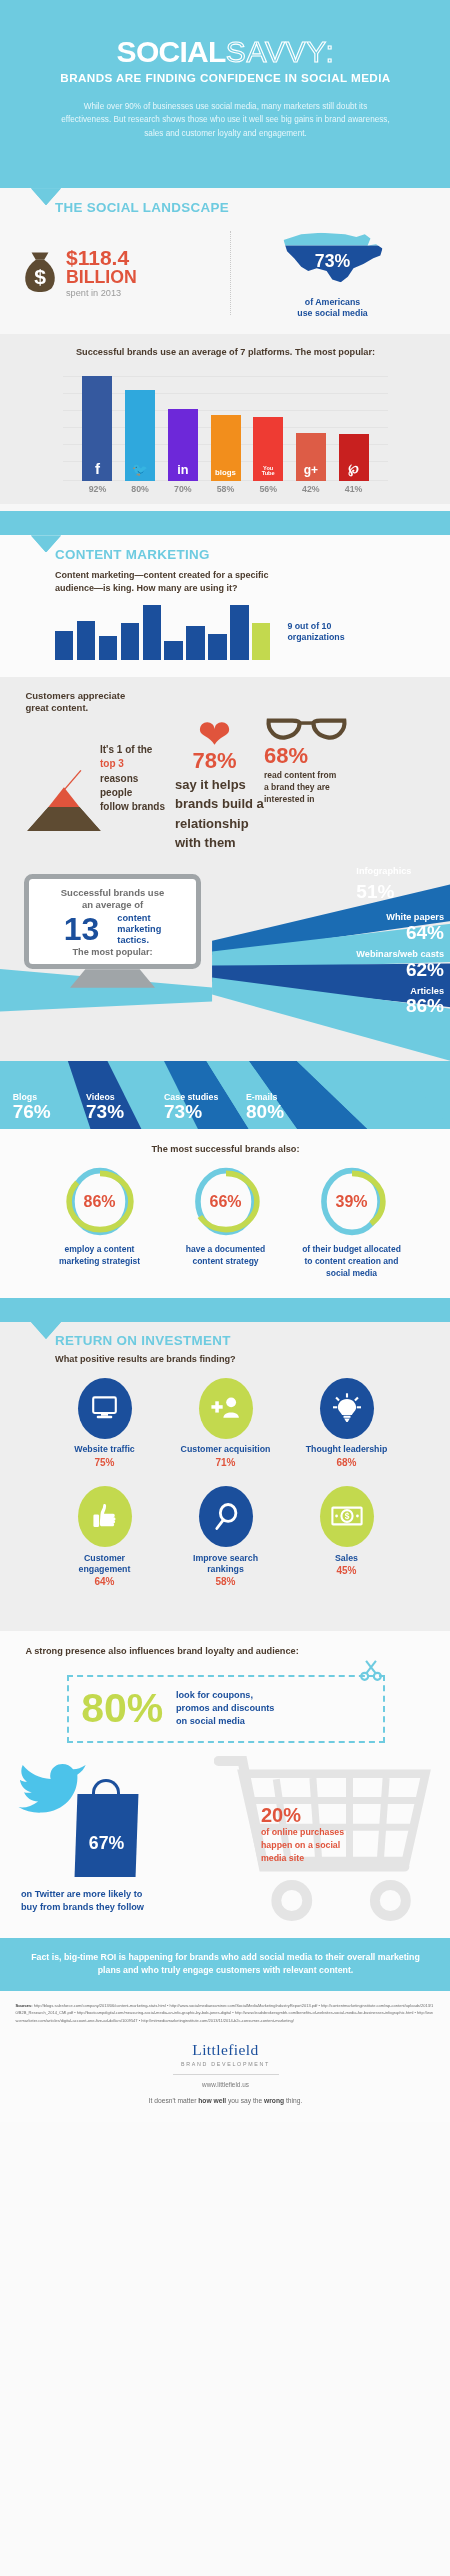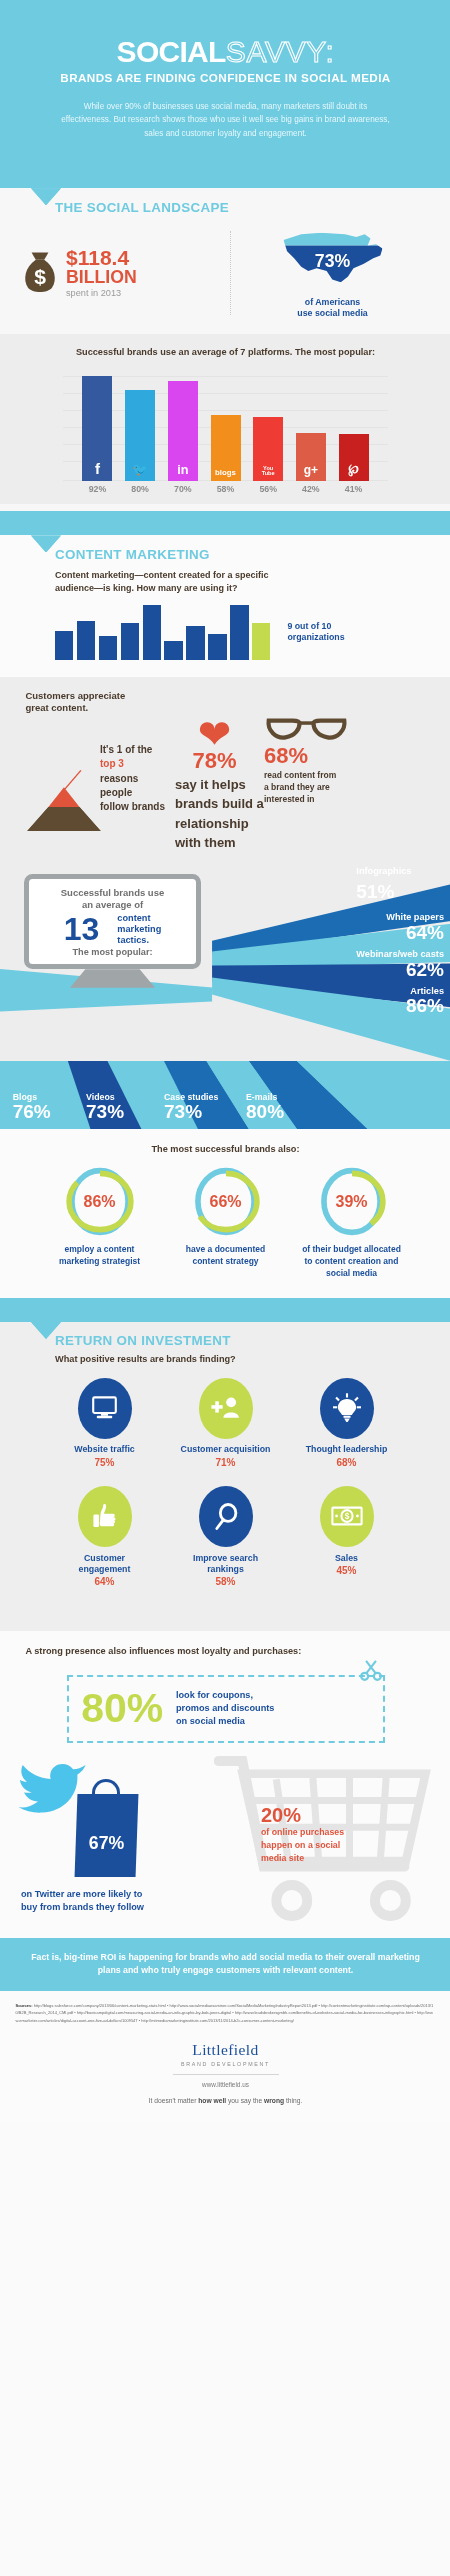--- a/index.html
+++ b/index.html
@@ -335,7 +335,7 @@
           </div>
         </div>
         <div class="bar-col">
-          <div class="bar" style="height:100px;background:#d946ef;">
+          <div class="bar" style="height:72px;background:#6d28d9;">
             <span class="glyph" style="font-size:12.7px;">in</span>
           </div>
         </div>

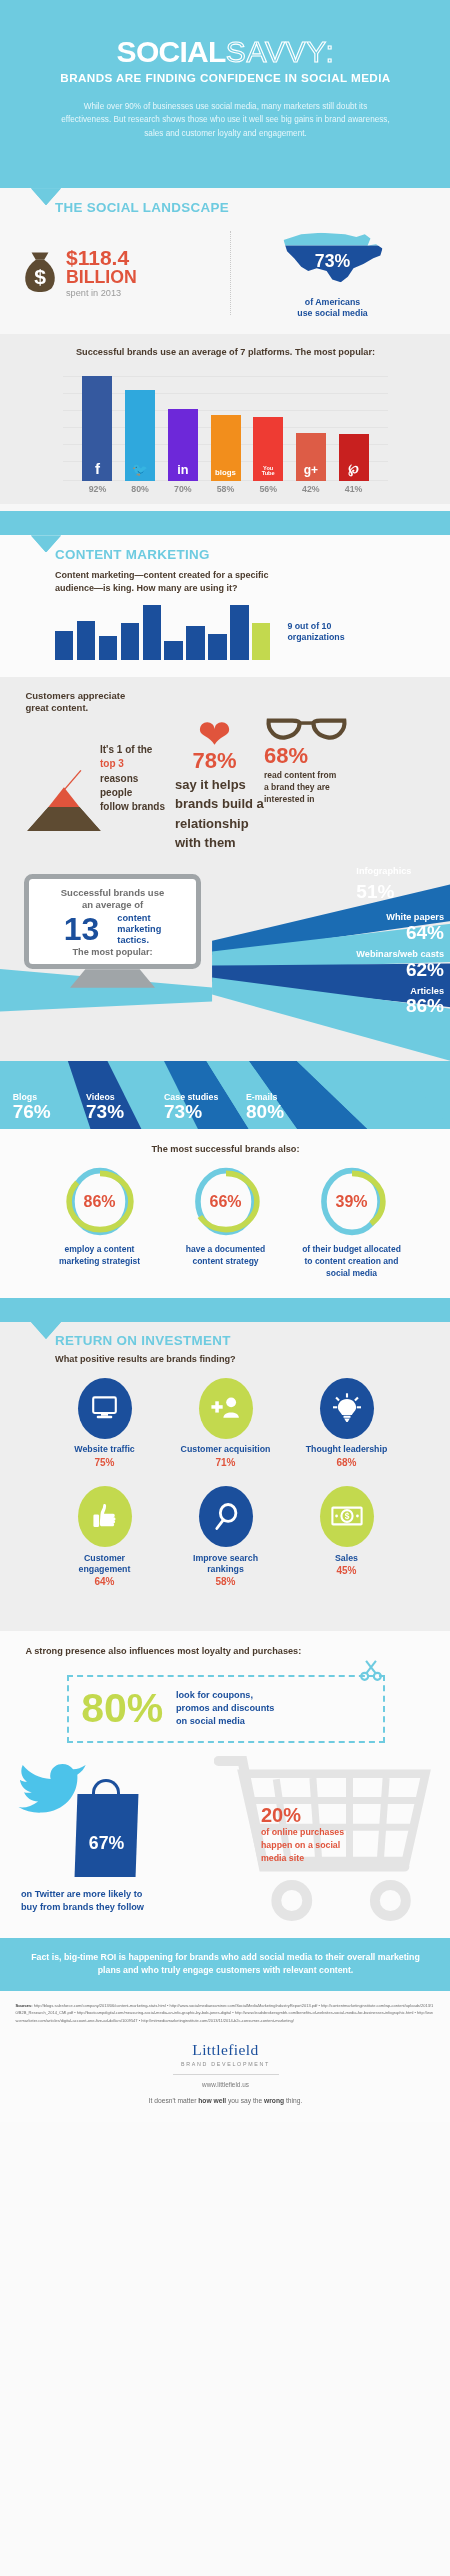--- a/index.html
+++ b/index.html
@@ -645,7 +645,7 @@
   </section>
 
   <section class="loyal">
-    <div class="loyal-head">A strong presence also influences most loyalty and purchases:</div>
+    <div class="loyal-head">A strong presence also influences brand loyalty and audience:</div>
 
     <div class="coupon">
       <svg class="scissors" width="24" height="24" viewBox="0 0 34 34" style="position:absolute;right:0px;top:-18.4px;">

